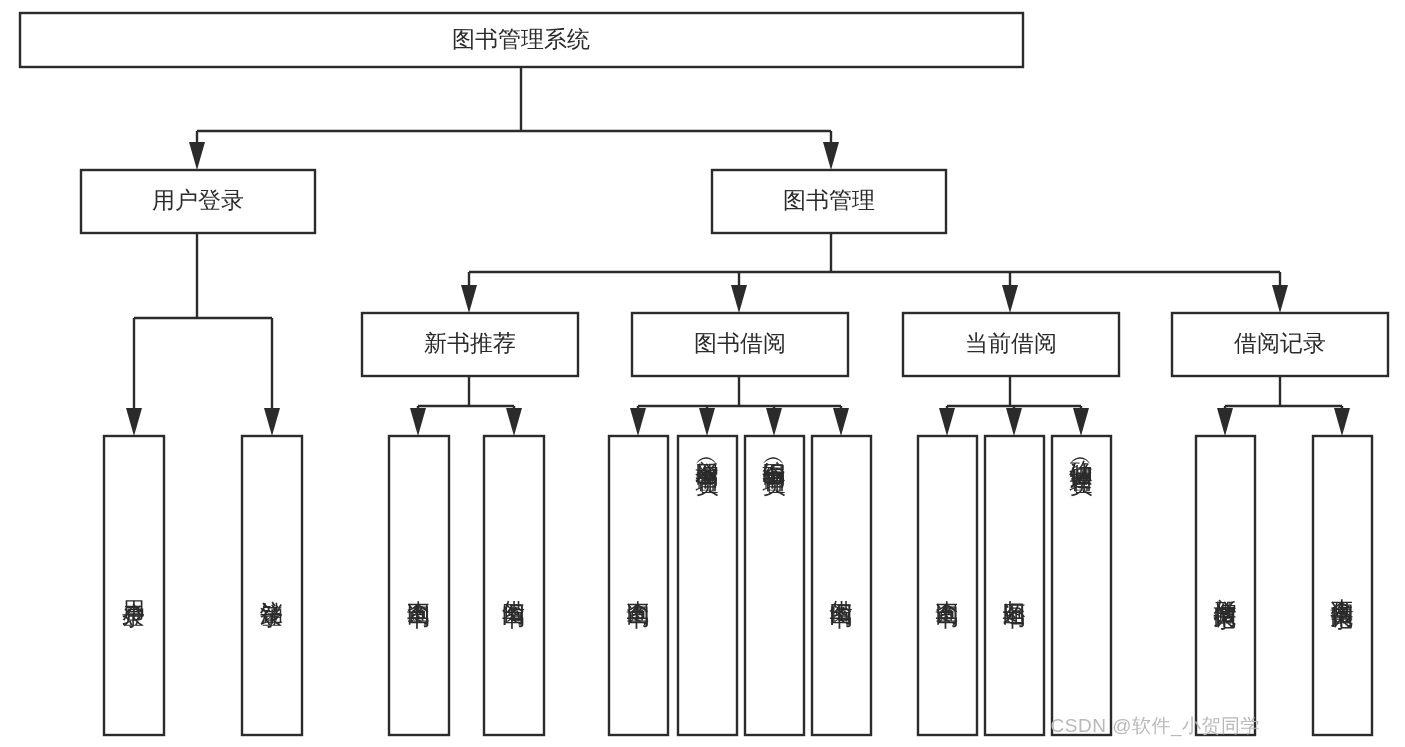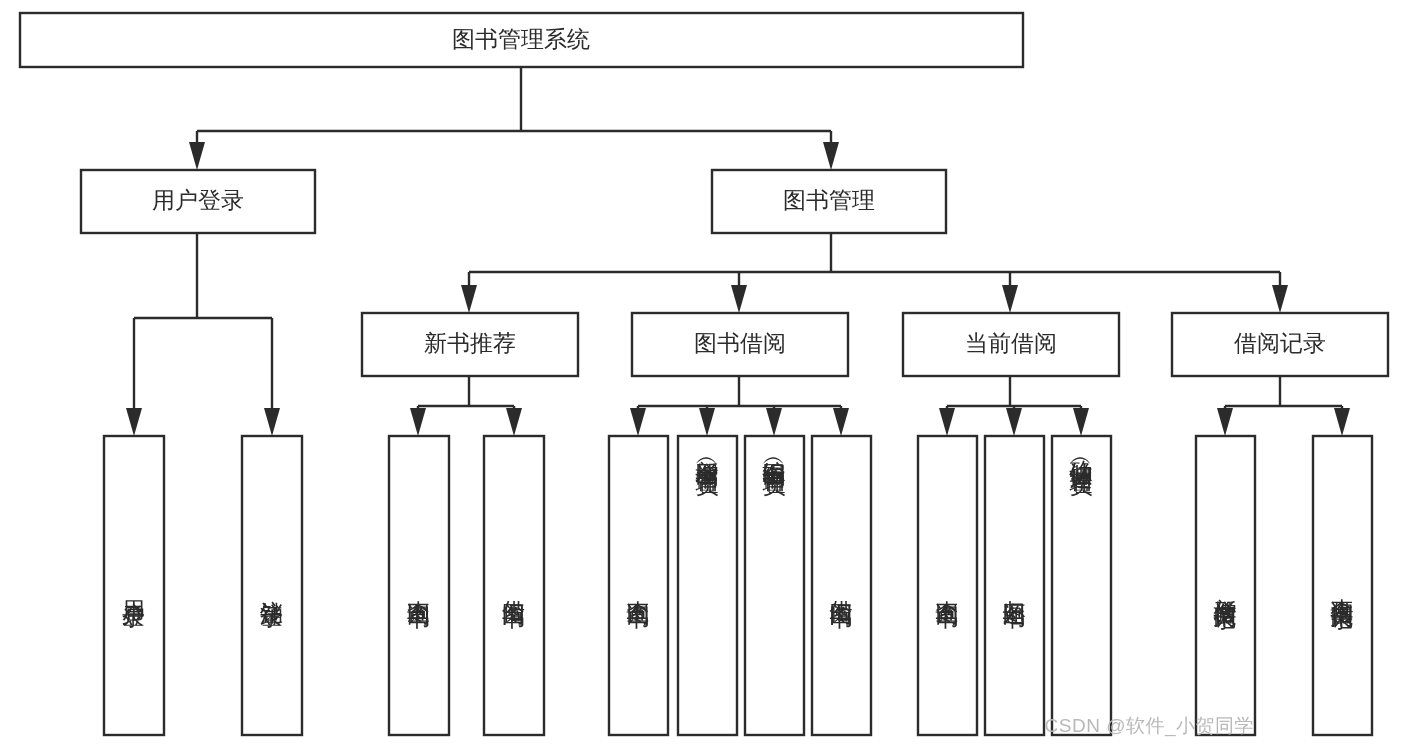--- a/index.html
+++ b/index.html
@@ -69,7 +69,7 @@
   }
   .watermark {
     position: absolute;
-    right: 10px;
+    right: 4px;
     bottom: 8px;
     font-family: "Liberation Sans", "DejaVu Sans", sans-serif;
     font-size: 19px;

